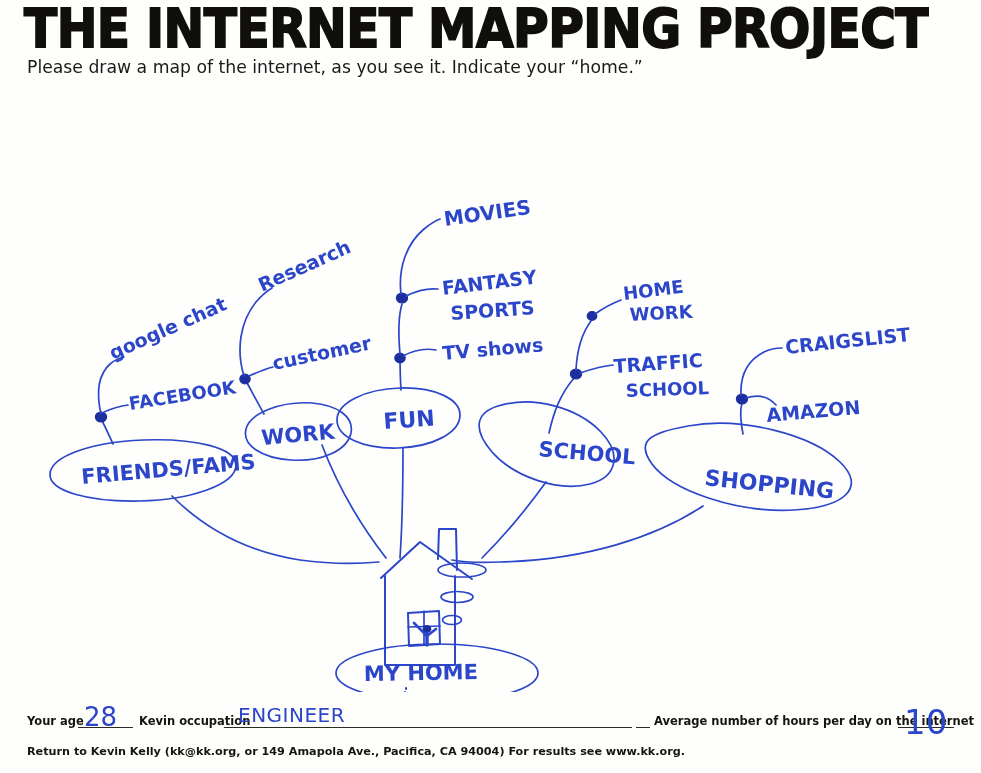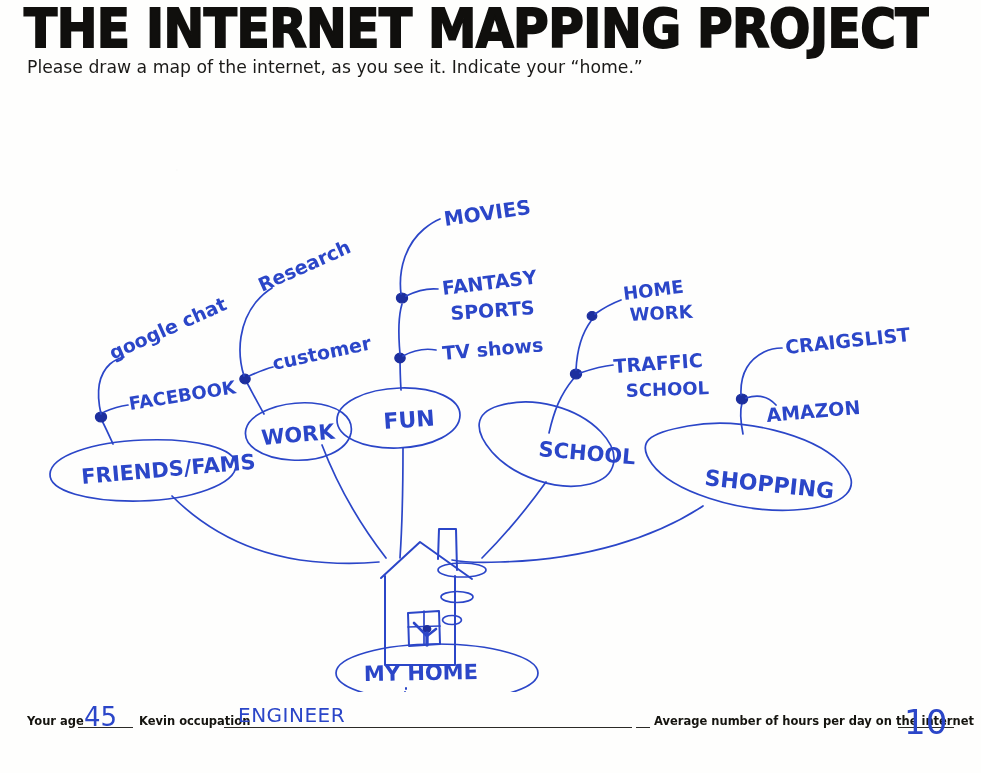--- a/index.html
+++ b/index.html
@@ -200,7 +200,7 @@
 
   <span class="ftxt" style="left:27px;top:14px;">Your age</span>
   <span class="frule" style="left:78px;top:27px;width:55px;"></span>
-  <span class="fval" style="left:84px;top:2px;font-size:26px;">45</span>
+  <span class="fval" style="left:84px;top:2px;font-size:26px;">28</span>
 
   <span class="ftxt" style="left:139px;top:14px;">Kevin occupation</span>
   <span class="frule" style="left:224px;top:27px;width:408px;"></span>

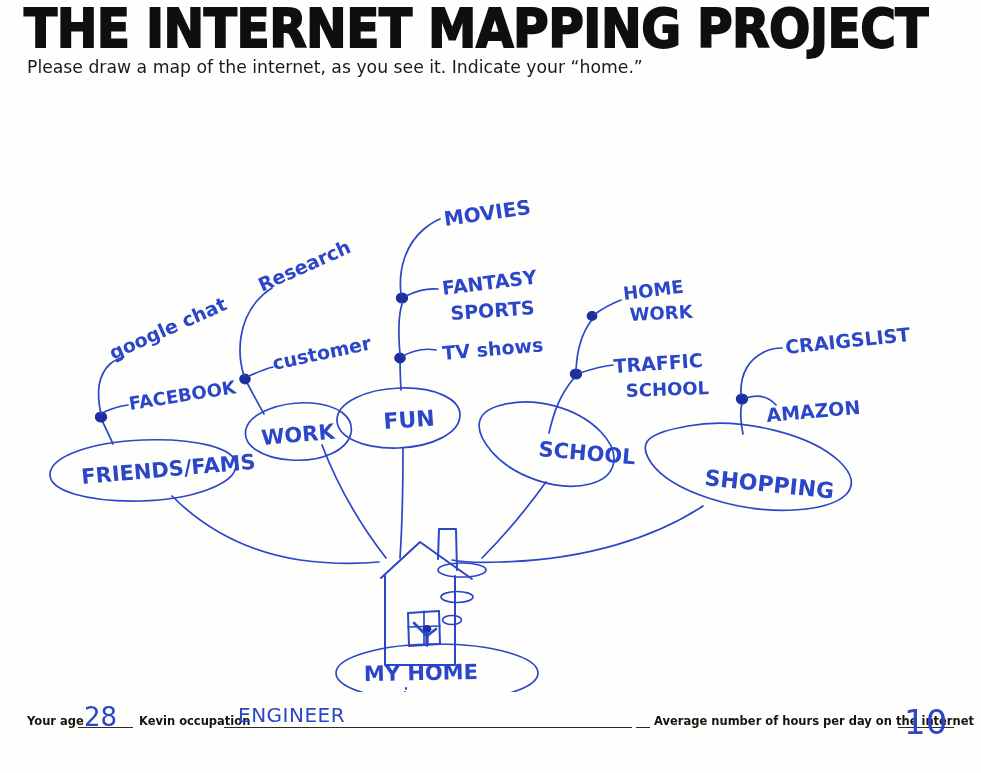--- a/index.html
+++ b/index.html
@@ -211,6 +211,7 @@
   <span class="frule" style="left:898px;top:27px;width:56px;"></span>
   <span class="fval" style="left:904px;top:2px;font-size:34px;">10</span>
 
+  <div id="return-line">Return to Kevin Kelly (kk@kk.org,  or  149 Amapola Ave., Pacifica, CA 94004) For results see www.kk.org.</div>
 </div>
 
 </body></html>

